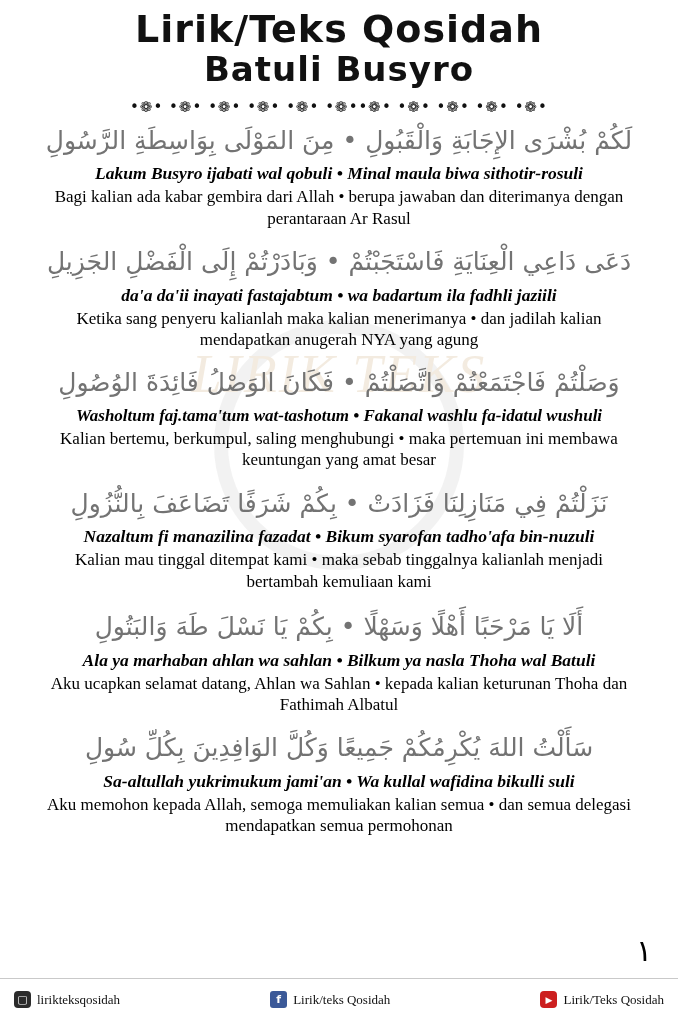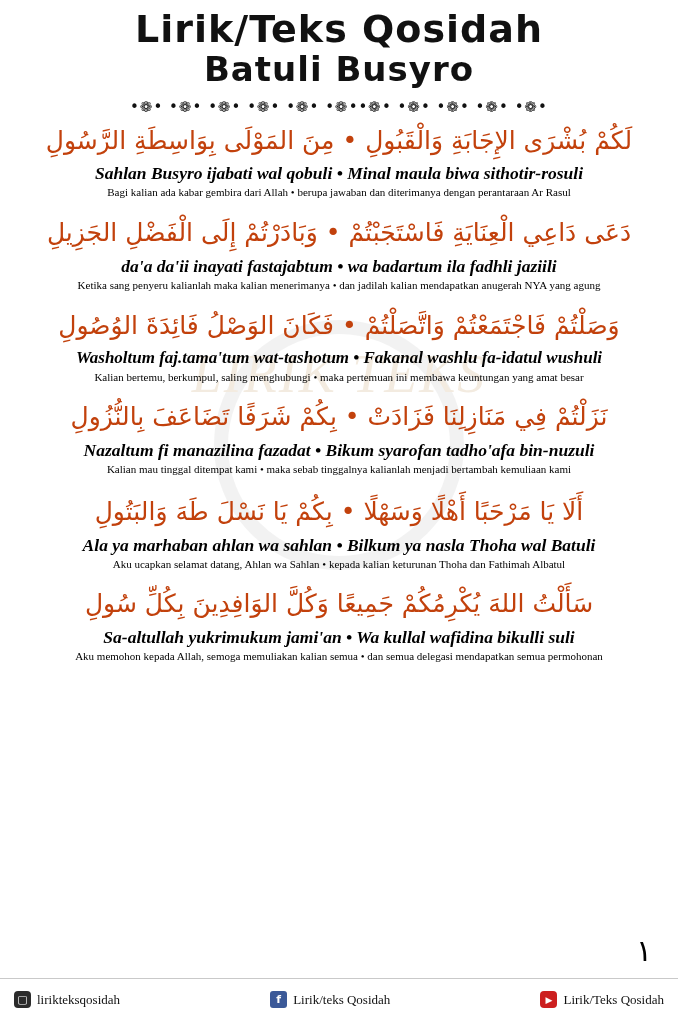--- a/index.html
+++ b/index.html
@@ -91,7 +91,7 @@
     font-family: "DejaVu Sans", sans-serif;
     font-size: 25px;
     line-height: 1.55;
-    color: #c2410c;
+    color: #737373;
     margin: 0 10px 3px 10px;
   }
   .translit {

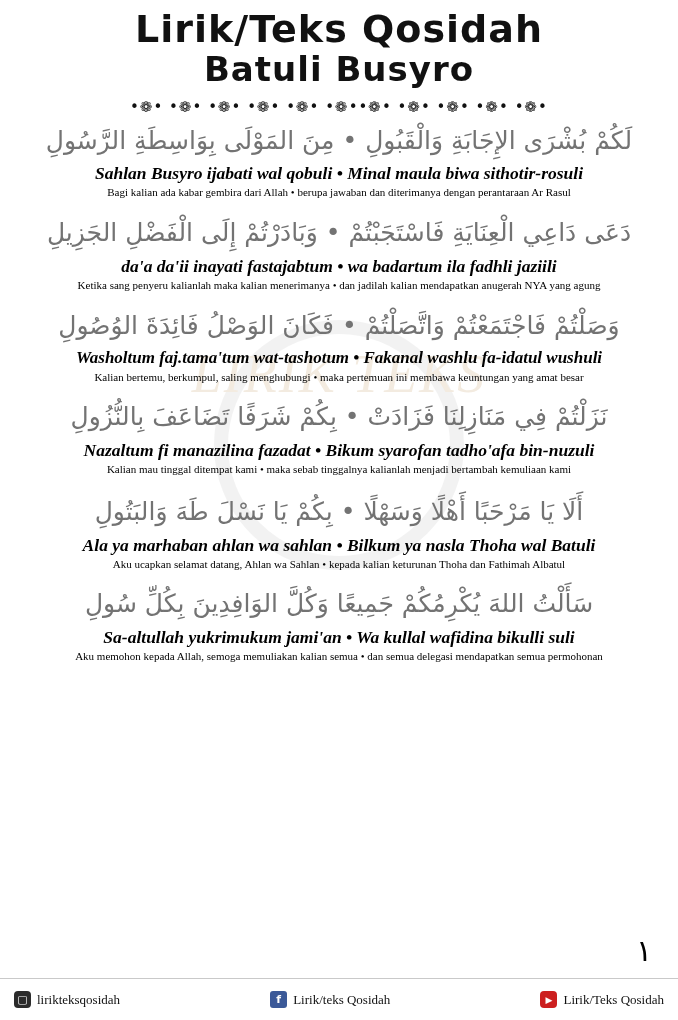--- a/index.html
+++ b/index.html
@@ -186,7 +186,7 @@
 
     <div class="verse v1">
       <div class="arabic">لَكُمْ بُشْرَى الإِجَابَةِ وَالْقَبُولِ • مِنَ المَوْلَى بِوَاسِطَةِ الرَّسُولِ</div>
-      <div class="translit">Sahlan Busyro ijabati wal qobuli • Minal maula biwa sithotir-rosuli</div>
+      <div class="translit">Lakum Busyro ijabati wal qobuli • Minal maula biwa sithotir-rosuli</div>
       <div class="meaning">Bagi kalian ada kabar gembira dari Allah • berupa jawaban dan diterimanya dengan perantaraan Ar Rasul</div>
     </div>
 

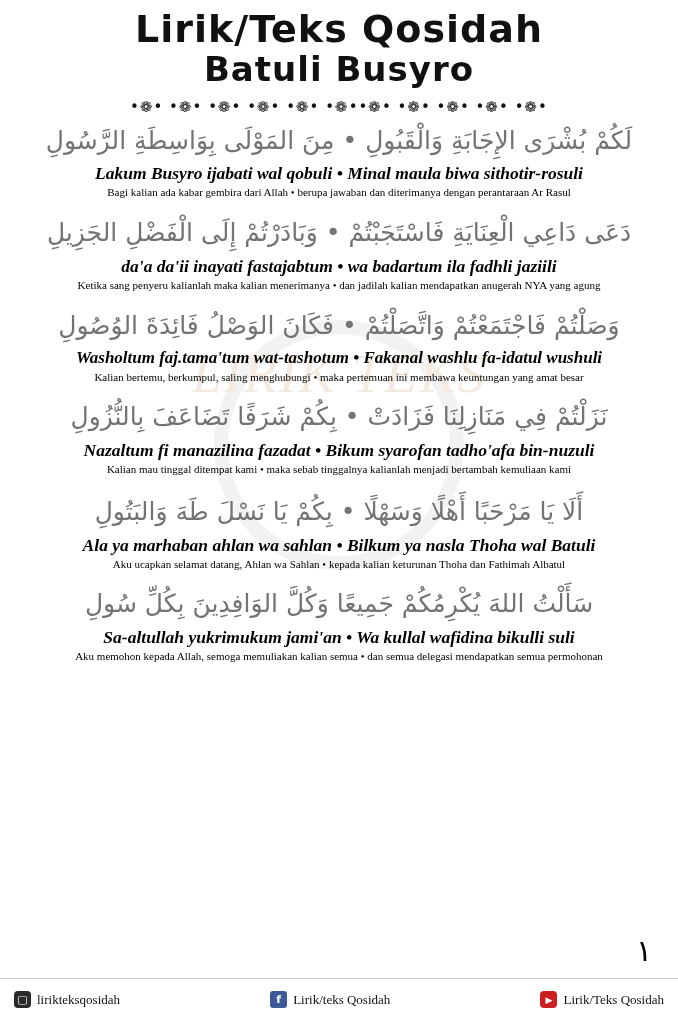--- a/index.html
+++ b/index.html
@@ -104,7 +104,7 @@
   }
   .meaning {
     font-family: "Liberation Serif", serif;
-    font-size: 11px;
+    font-size: 17px;
     line-height: 1.25;
     margin: 0 30px;
   }

